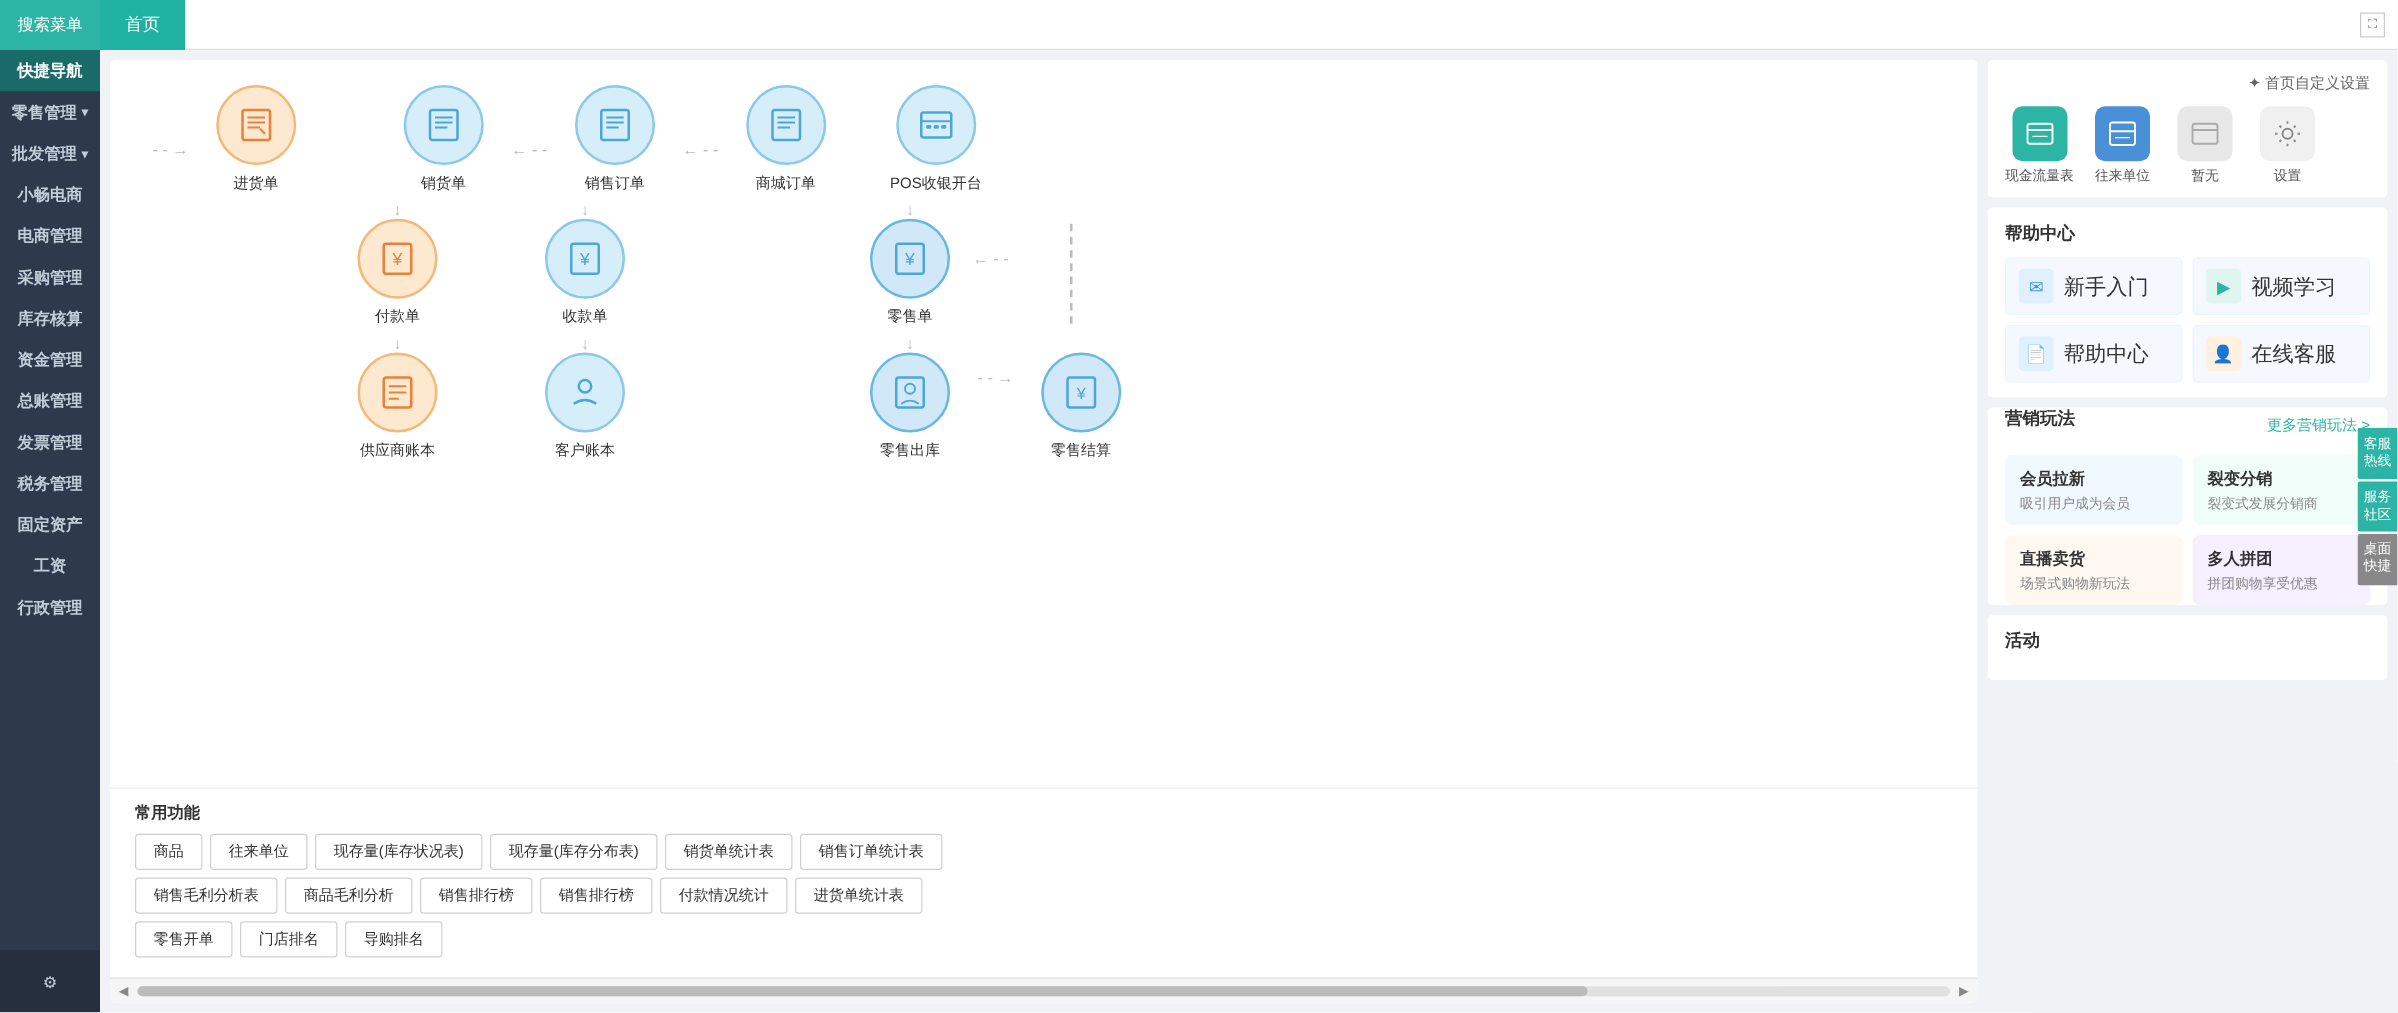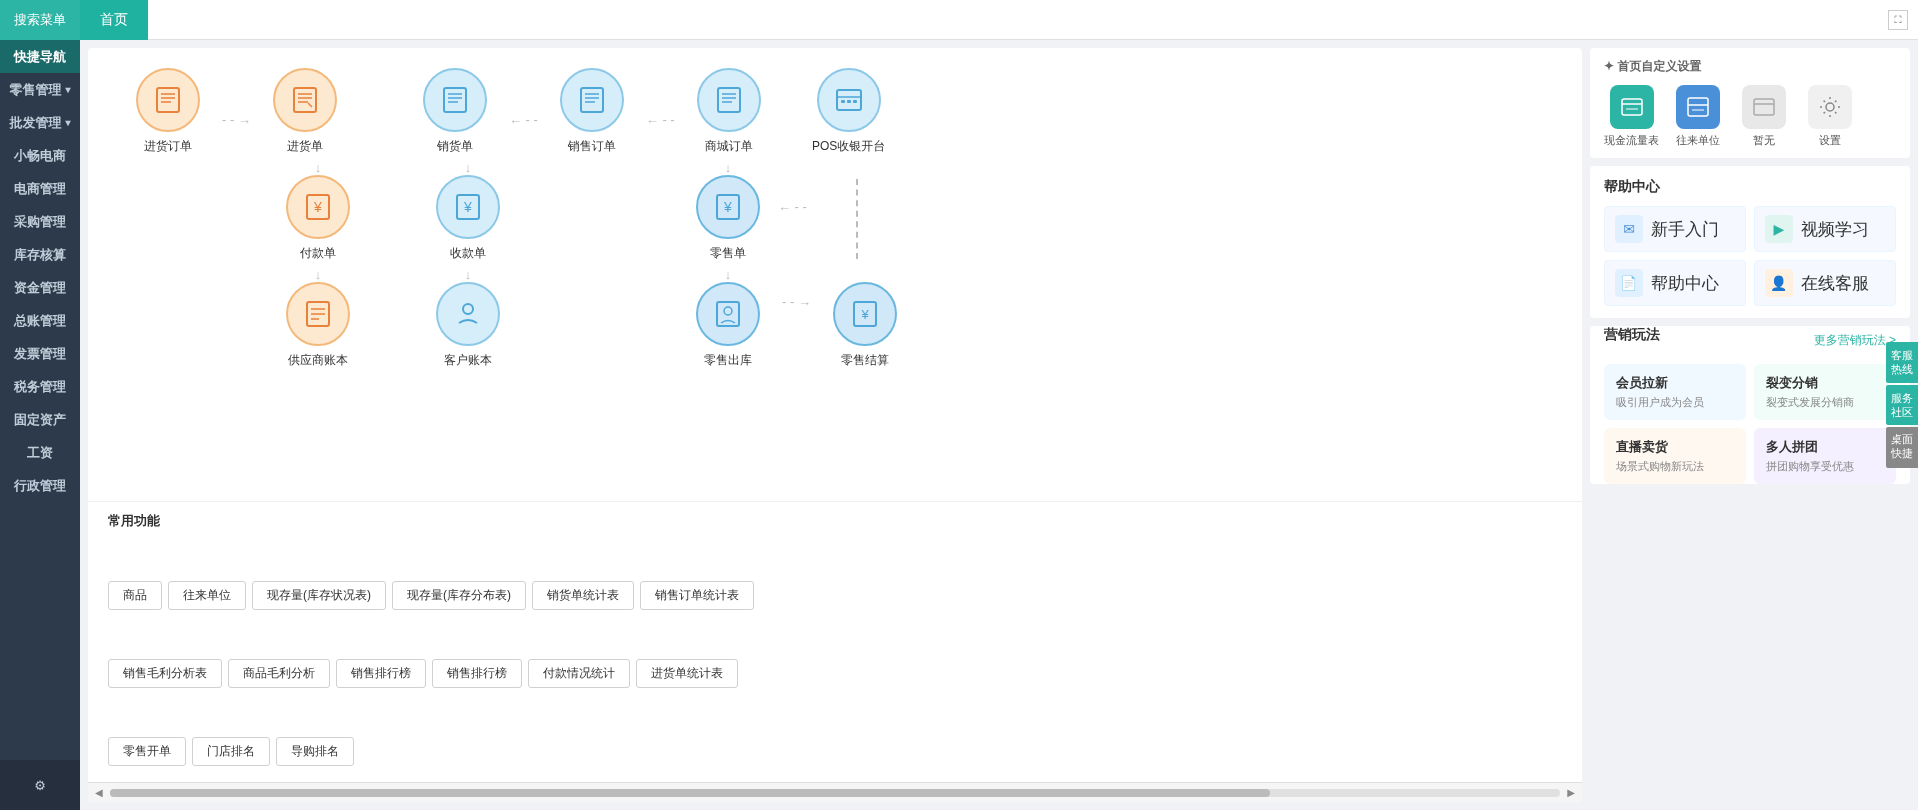--- a/index.html
+++ b/index.html
@@ -56,7 +56,7 @@
 
     
     .quick-access { background: #fff; border-radius: 4px; padding: 10px 14px; }
-    .quick-access-header { display: flex; align-items: center; justify-content: flex-start; margin-bottom: 10px; font-weight: bold; }
+    .quick-access-header { display: flex; align-items: center; justify-content: flex-end; margin-bottom: 10px; }
     .quick-settings { font-size: 12px; color: #666; cursor: pointer; }
     .quick-icons { display: flex; gap: 12px; }
     .quick-icon-item { display: flex; flex-direction: column; align-items: center; cursor: pointer; min-width: 54px; }

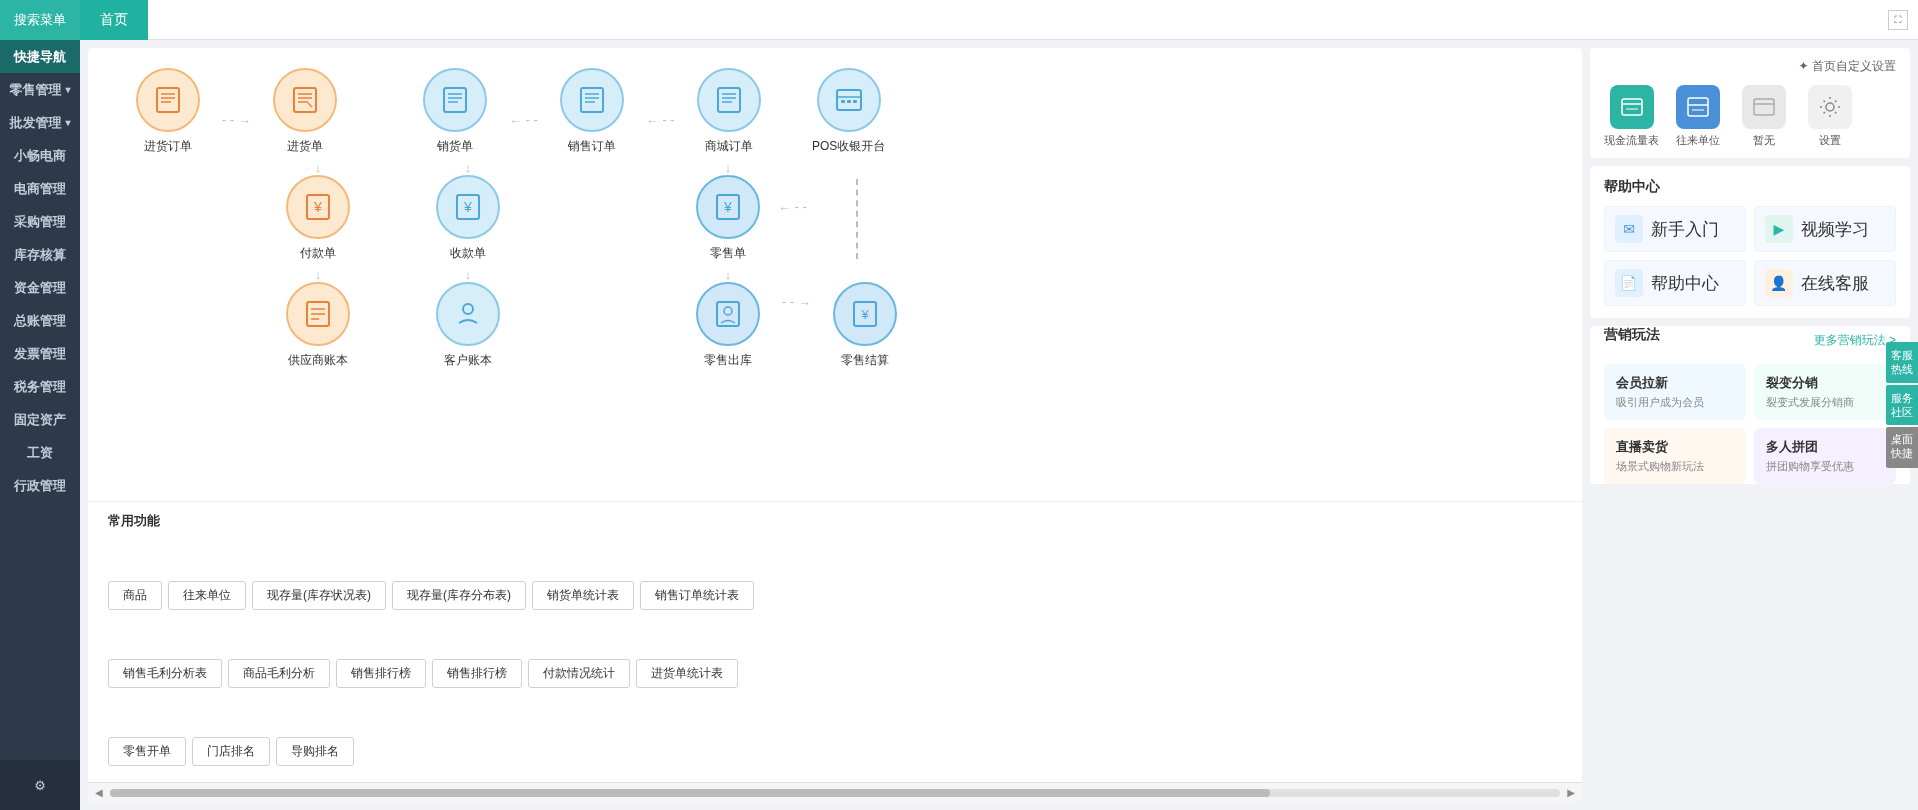--- a/index.html
+++ b/index.html
@@ -173,19 +173,6 @@
 
         <div style="display:flex; align-items:flex-end; gap:0; margin-bottom:4px;">
 
-          <div class="flow-column" style="width:100px;">
-            <div class="flow-node">
-              <div class="flow-circle orange">
-                <svg width="30" height="30" viewBox="0 0 30 30">
-                    <rect x="4" y="3" width="22" height="24" rx="2" fill="none" stroke="#e8813a" stroke-width="2"></rect>
-                    <line x1="8" y1="9" x2="22" y2="9" stroke="#e8813a" stroke-width="1.5"></line>
-                    <line x1="8" y1="13" x2="22" y2="13" stroke="#e8813a" stroke-width="1.5"></line>
-                    <line x1="8" y1="17" x2="18" y2="17" stroke="#e8813a" stroke-width="1.5"></line>
-                  </svg>
-              </div>
-              <div class="flow-label">进货订单</div>
-            </div>
-          </div>
 
           <div style="display:flex;align-items:center;margin-bottom:28px;color:#bbb;font-size:13px;padding:0 4px;">- - →</div>
 

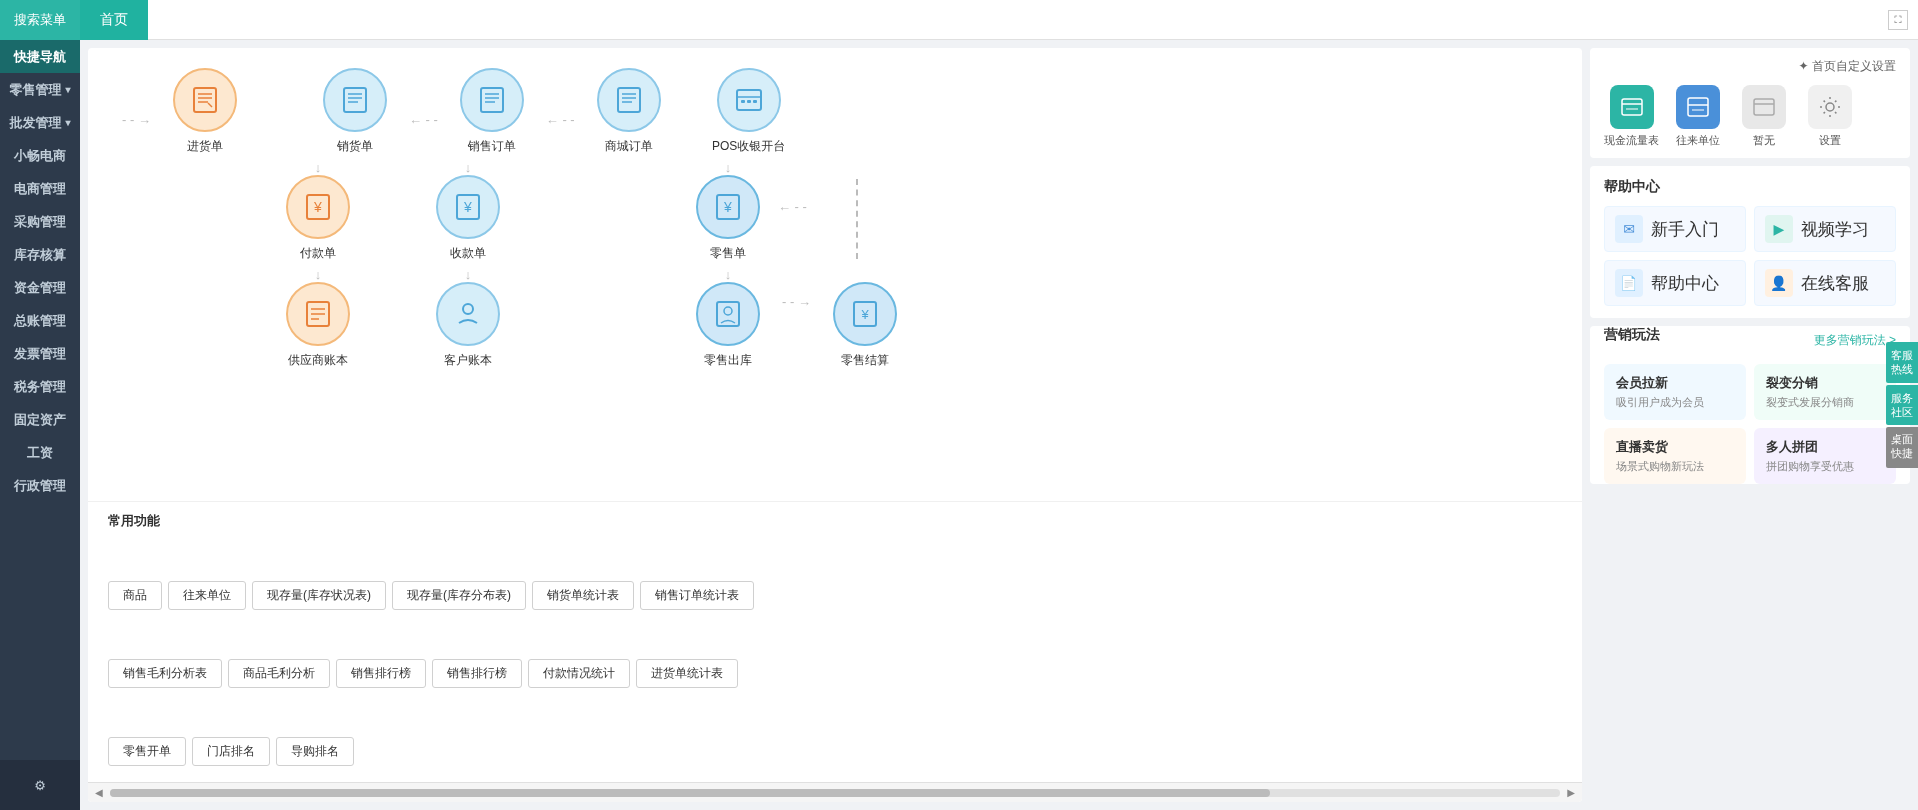--- a/index.html
+++ b/index.html
@@ -503,6 +503,9 @@
         </div>
       </div>
 
+      <div class="activity">
+        <div class="section-title">活动</div>
+      </div>
     </div>
   </div>
 </div>

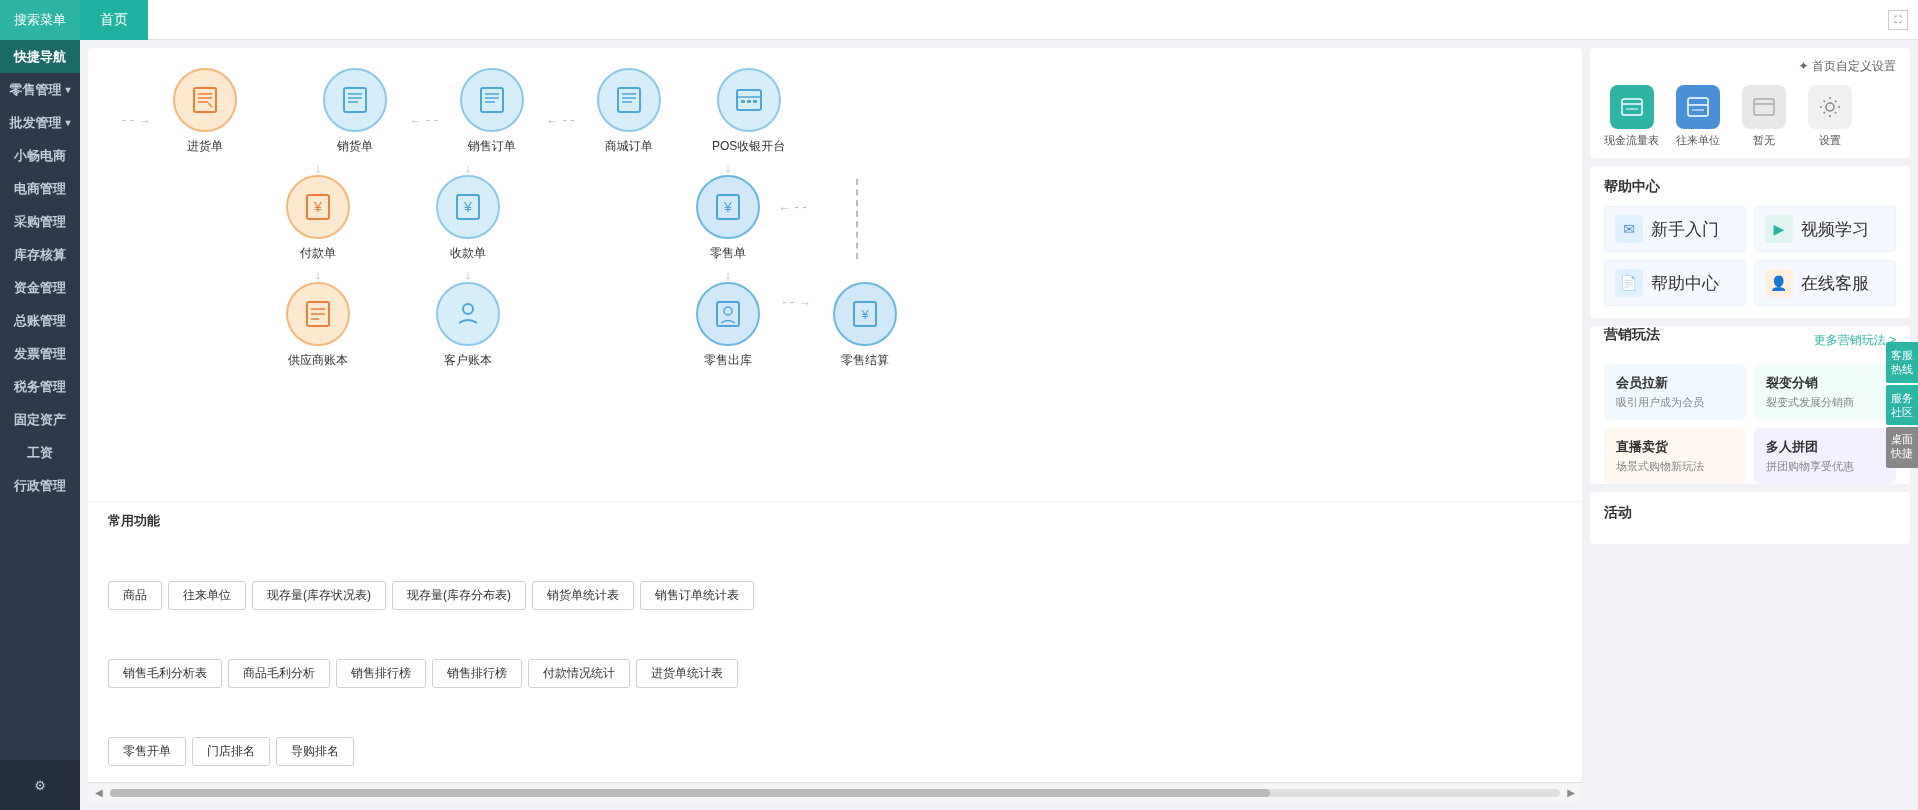--- a/index.html
+++ b/index.html
@@ -43,7 +43,7 @@
     .common-functions { padding: 10px 20px 10px; border-top: 1px solid #f0f0f0; }
     .common-title { font-size: 13px; color: #333; font-weight: bold; margin-bottom: 8px; }
     .func-grid { display: flex; flex-wrap: wrap; gap: 6px; margin-bottom: 6px; }
-    .func-btn { padding: 5px 14px; border: 1px solid #d0d0d0; border-radius: 3px; background: #fff; color: #333; font-size: 12px; cursor: pointer; white-space: nowrap; margin-top: 43px; }
+    .func-btn { padding: 5px 14px; border: 1px solid #d0d0d0; border-radius: 3px; background: #fff; color: #333; font-size: 12px; cursor: pointer; white-space: nowrap; }
 
     
     .scroll-bar-area { height: 20px; background: #f5f5f5; border-top: 1px solid #e0e0e0; display: flex; align-items: center; padding: 0 4px; }

